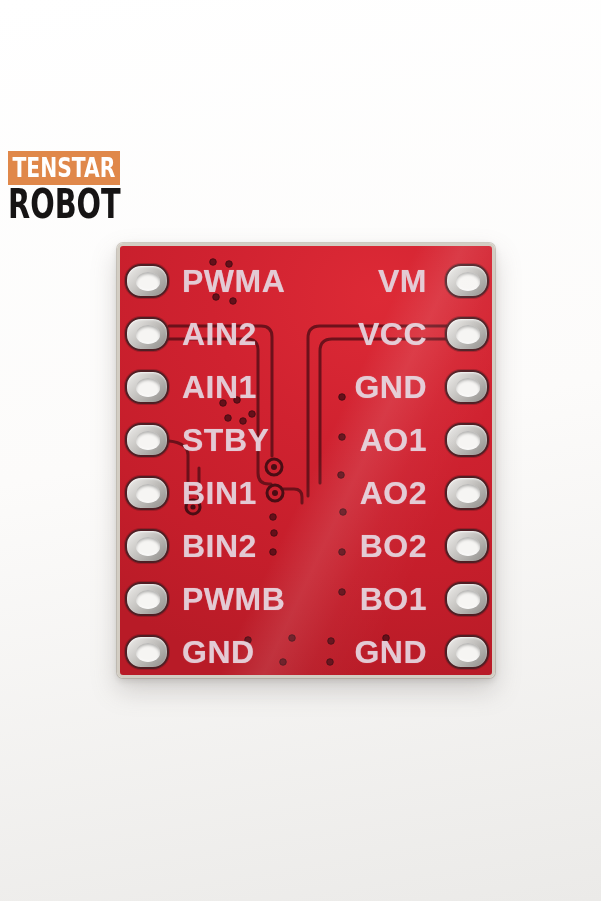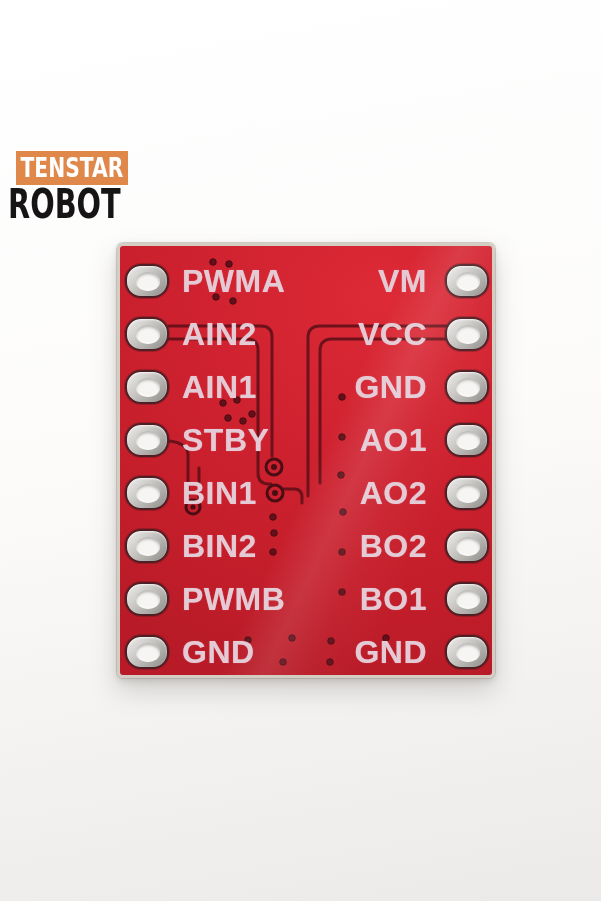--- a/index.html
+++ b/index.html
@@ -13,7 +13,7 @@
   .logo{position:absolute;left:8px;top:151px;width:130px;}
   .logo-badge{
     display:flex;align-items:center;justify-content:center;
-    width:112px;height:34px;background:var(--logo_orange,#e0884a);margin-left:8px;
+    width:112px;height:34px;background:var(--logo_orange,#e0884a);
   }
   .logo-badge span{
     font-family:"DejaVu Sans",sans-serif;font-weight:bold;

